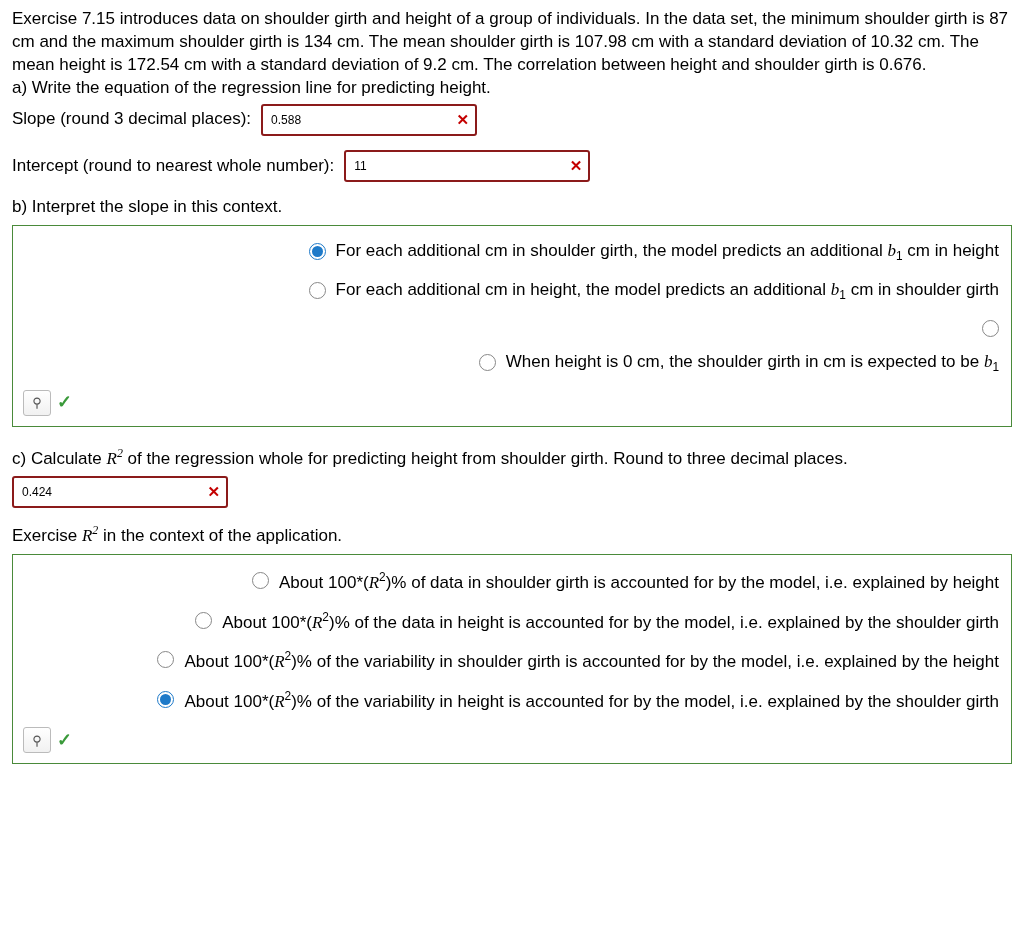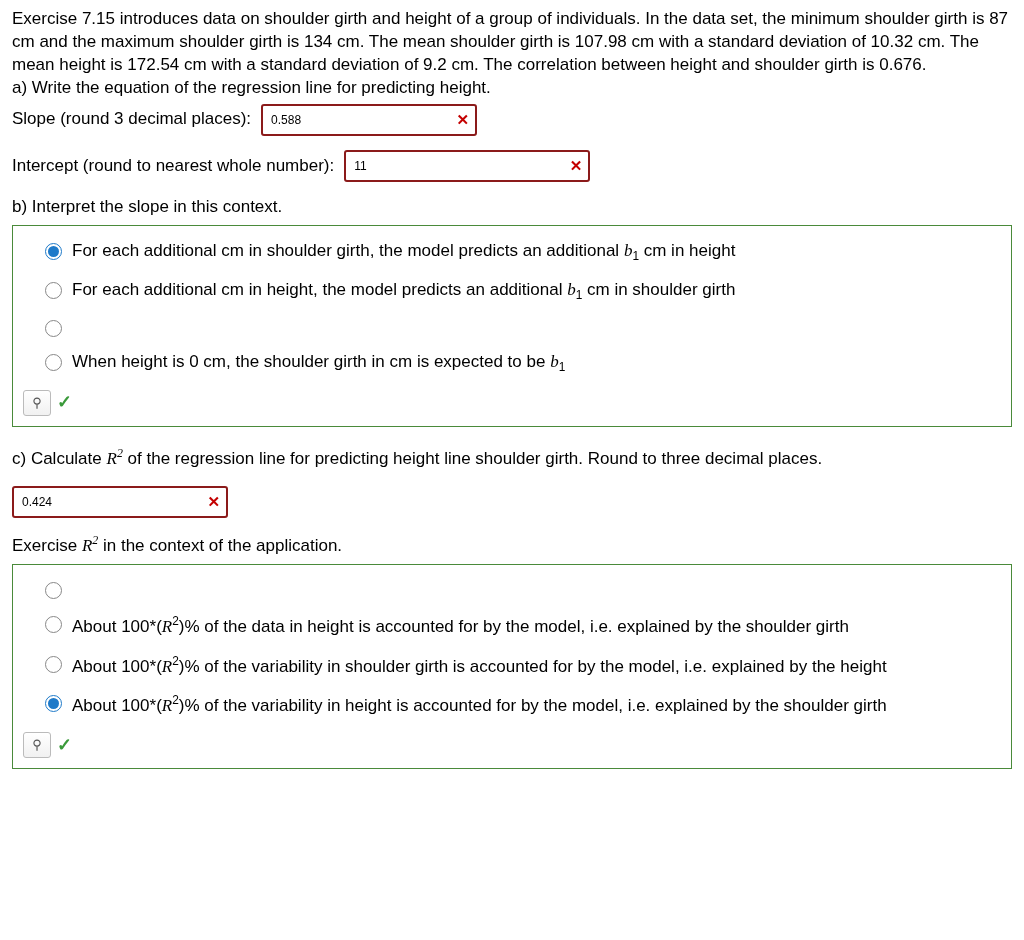--- a/index.html
+++ b/index.html
@@ -59,6 +59,7 @@
     align-items: flex-start;
     gap: 10px;
     margin-bottom: 14px;
+    justify-content: flex-end;
   }
   .choice-row:last-of-type {
     margin-bottom: 10px;

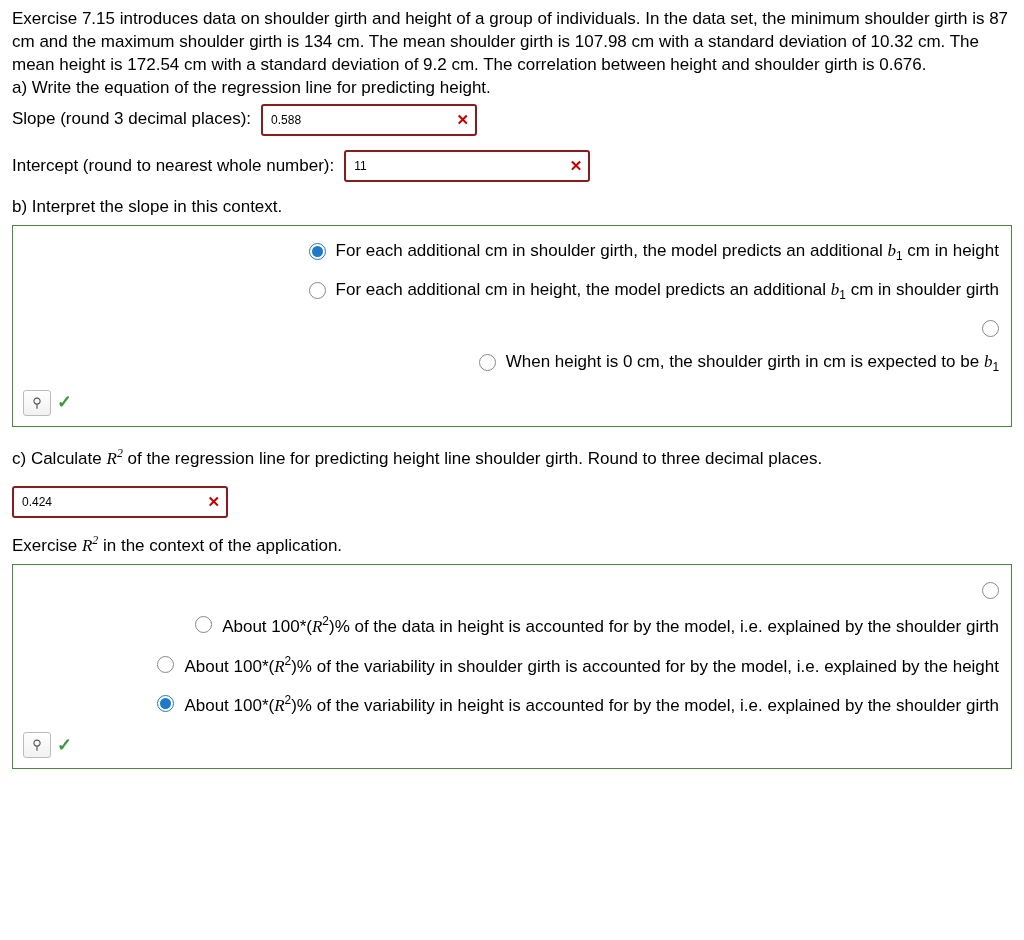--- a/index.html
+++ b/index.html
@@ -176,7 +176,7 @@
 </div>
 
 <div class="section-gap">
-  <span>c) Calculate </span><span class="math-i">R</span><span class="sup math-i">2</span><span> of the regression line for predicting height line shoulder girth. Round to three decimal places.</span>
+  <span>c) Calculate </span><span class="math-i">R</span><span class="sup math-i">2</span><span> of the regression whole for predicting height from shoulder girth. Round to three decimal places.</span>
 </div>
 
 <div class="inline-row" style="margin-top:16px;">

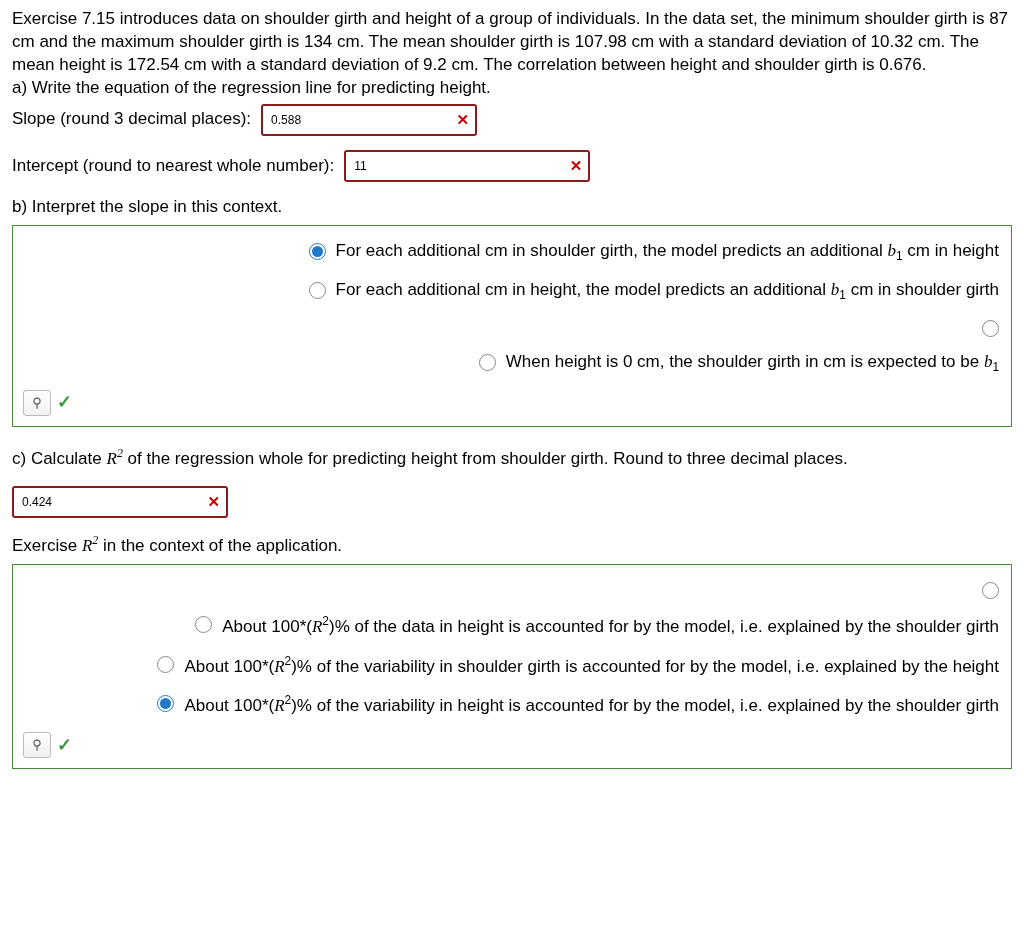--- a/index.html
+++ b/index.html
@@ -179,7 +179,7 @@
   <span>c) Calculate </span><span class="math-i">R</span><span class="sup math-i">2</span><span> of the regression whole for predicting height from shoulder girth. Round to three decimal places.</span>
 </div>
 
-<div class="inline-row" style="margin-top:16px;">
+<div class="inline-row" style="margin-top:6px;">
   <span class="input-wrong">
     <input type="text" value="0.424" style="">
     <span class="x-mark">✕</span>

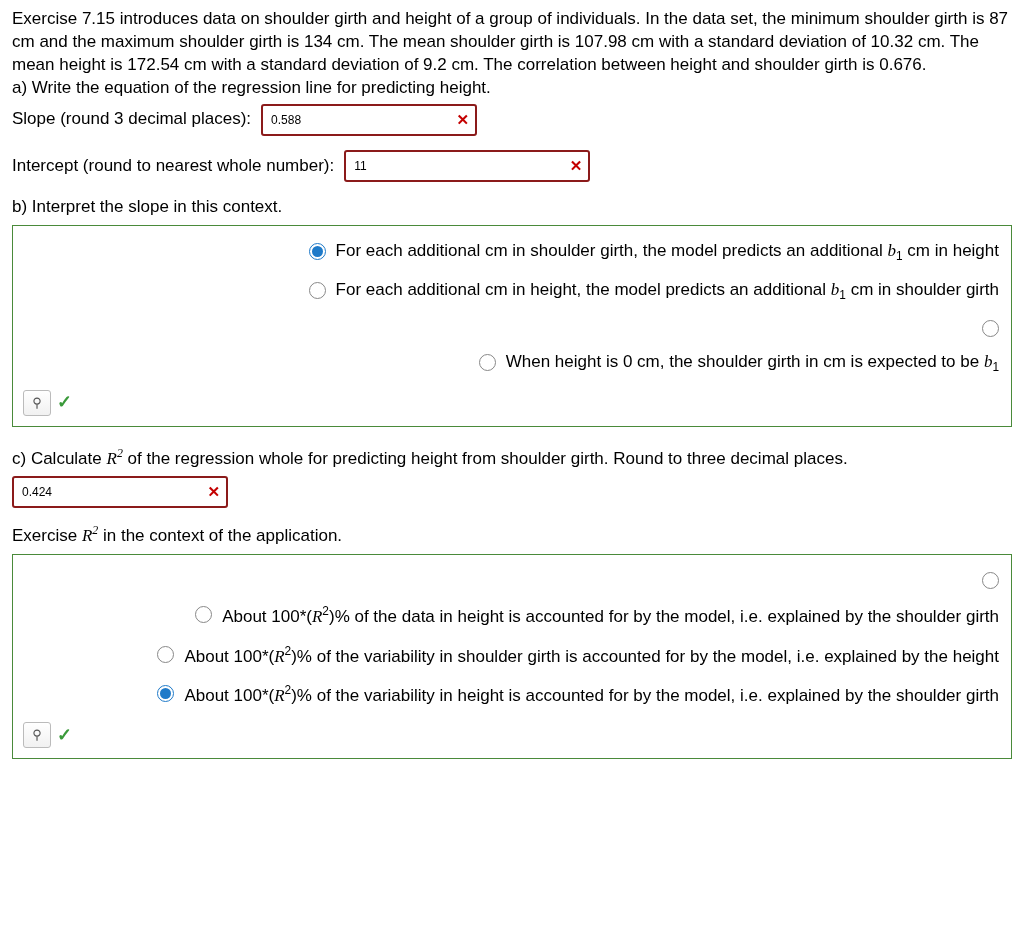--- a/index.html
+++ b/index.html
@@ -194,6 +194,7 @@
 
   <div class="choice-row">
       <div class="radio"></div>
+      <div>About 100*(<span class="math-i">R</span><span class="sup">2</span>)% of data in shoulder girth is accounted for by the model, i.e. explained by height</div>
     </div>
     <div class="choice-row">
       <div class="radio"></div>

